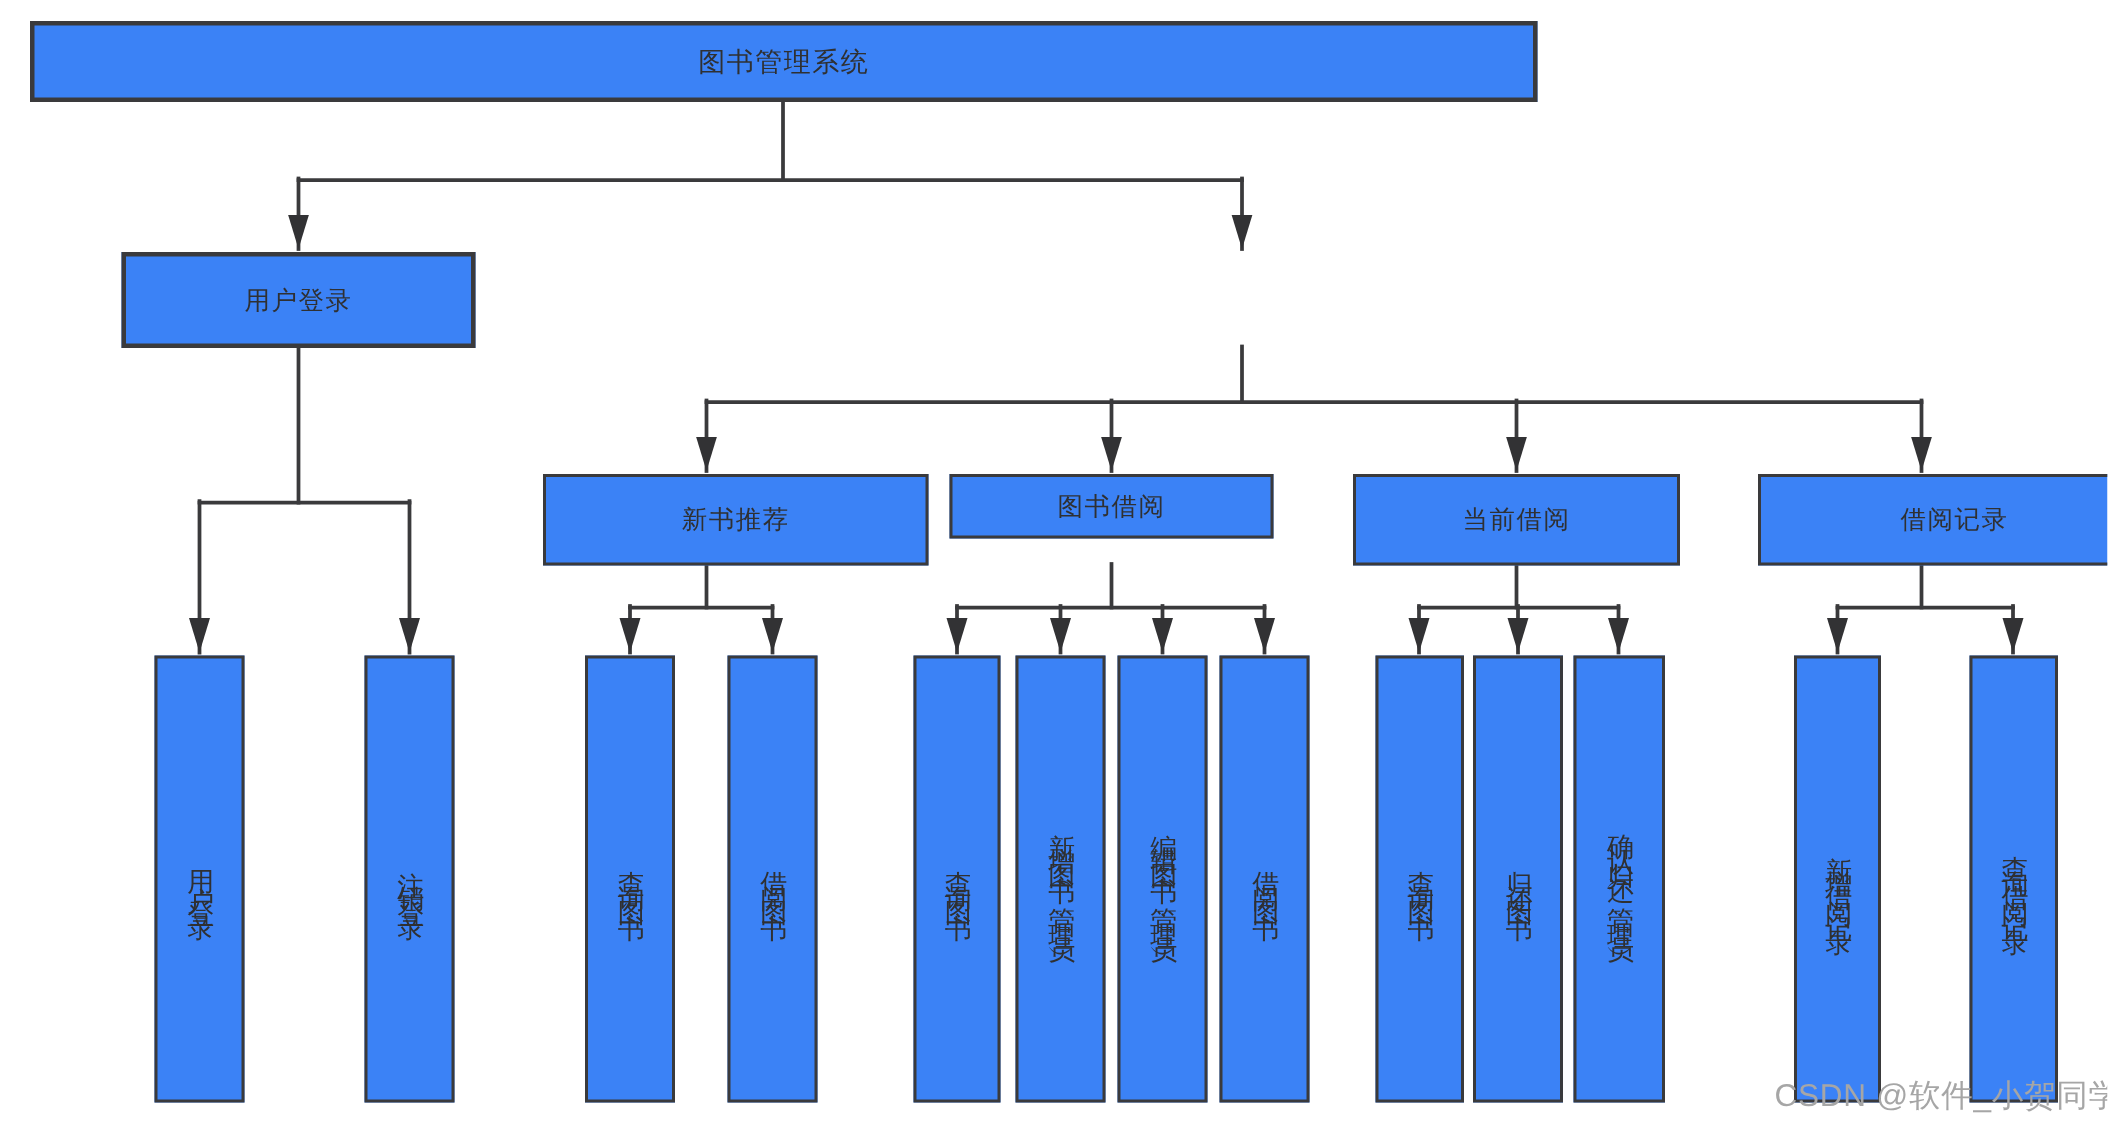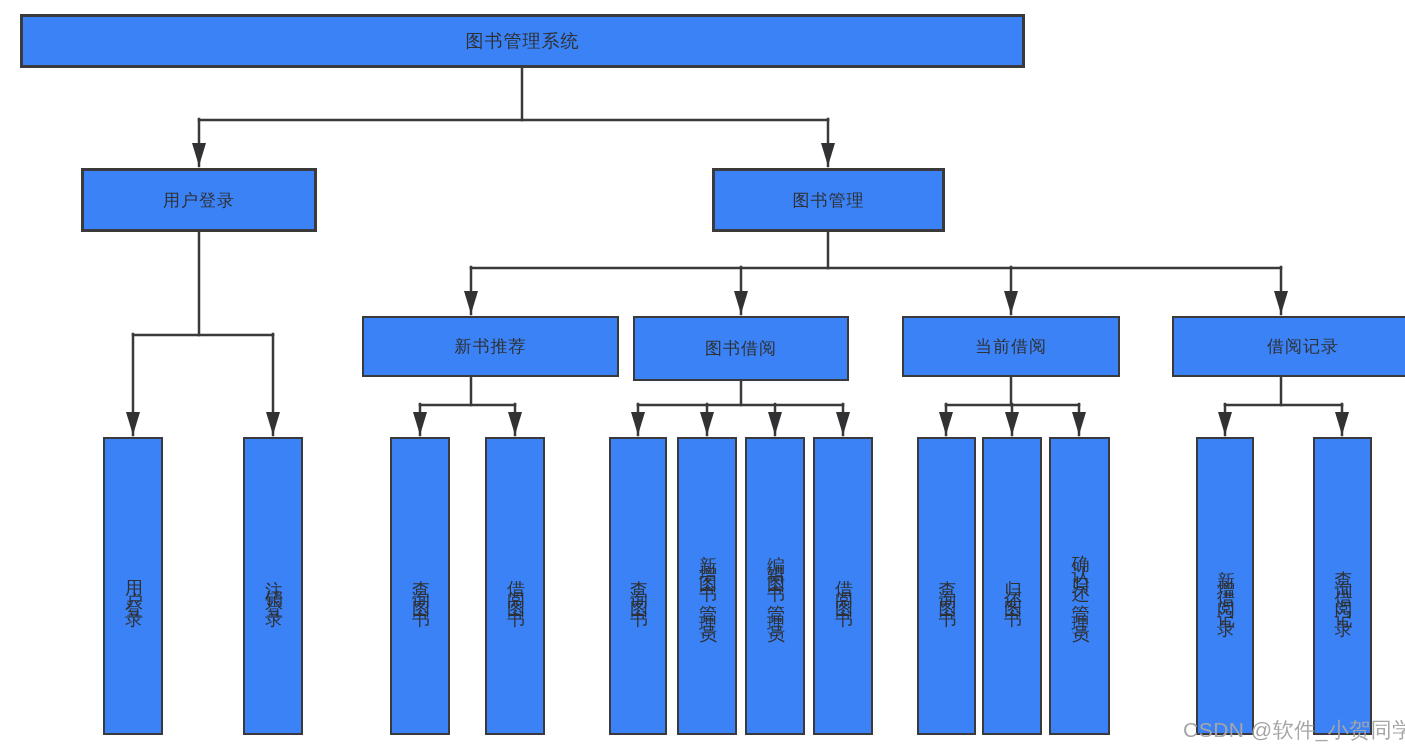--- a/index.html
+++ b/index.html
@@ -86,9 +86,6 @@
   <div class="node branch" style="left:81px;top:168px;width:236px;height:64px;">
     <span>用户登录</span>
   </div>
-  <div class="node branch" style="left:712px;top:168px;width:233px;height:64px;">
-    <span>图书管理</span>
-  </div>
 
   <div class="node" style="left:362px;top:316px;width:257px;height:61px;">
     <span>新书推荐</span>

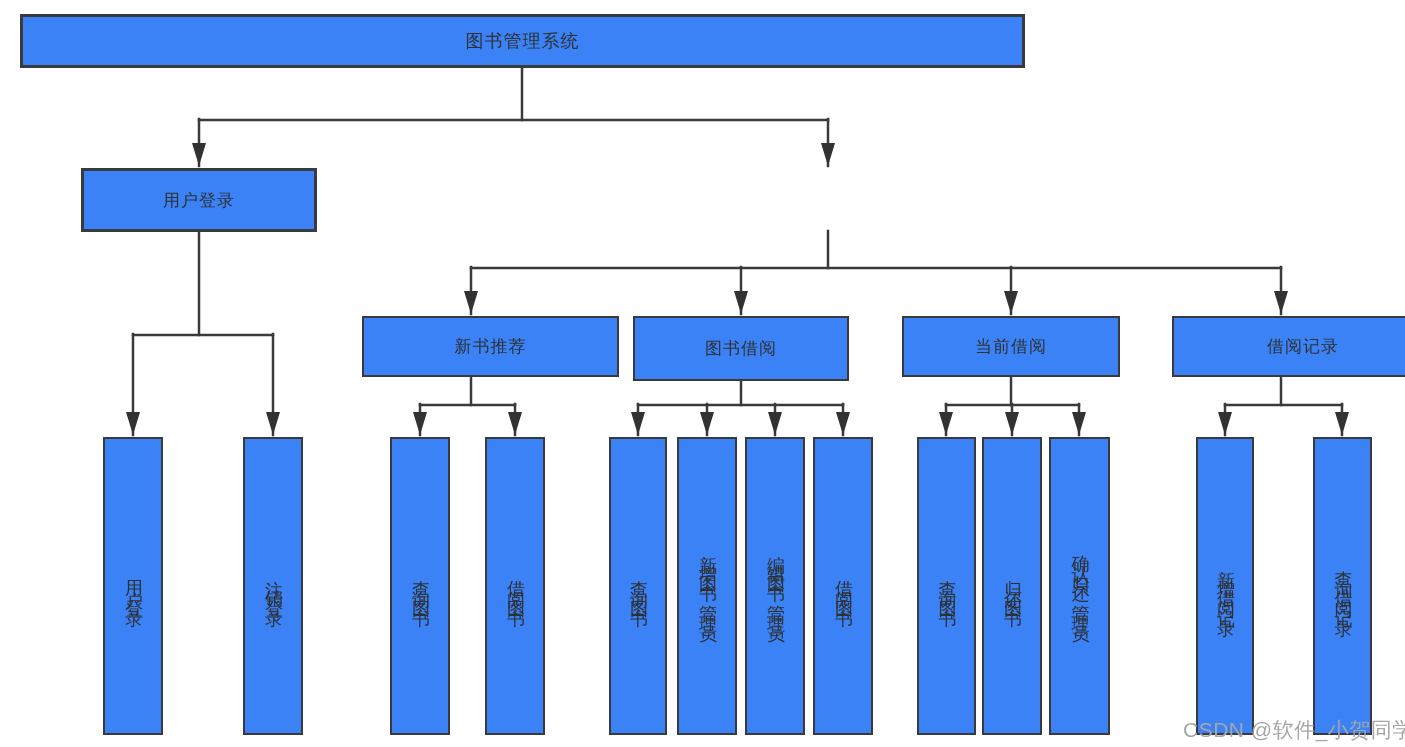--- a/index.html
+++ b/index.html
@@ -90,7 +90,7 @@
   <div class="node" style="left:362px;top:316px;width:257px;height:61px;">
     <span>新书推荐</span>
   </div>
-  <div class="node" style="left:633px;top:316px;width:216px;height:65px;">
+  <div class="node" style="left:633px;top:316px;width:216px;height:43px;">
     <span>图书借阅</span>
   </div>
   <div class="node" style="left:902px;top:316px;width:218px;height:61px;">

